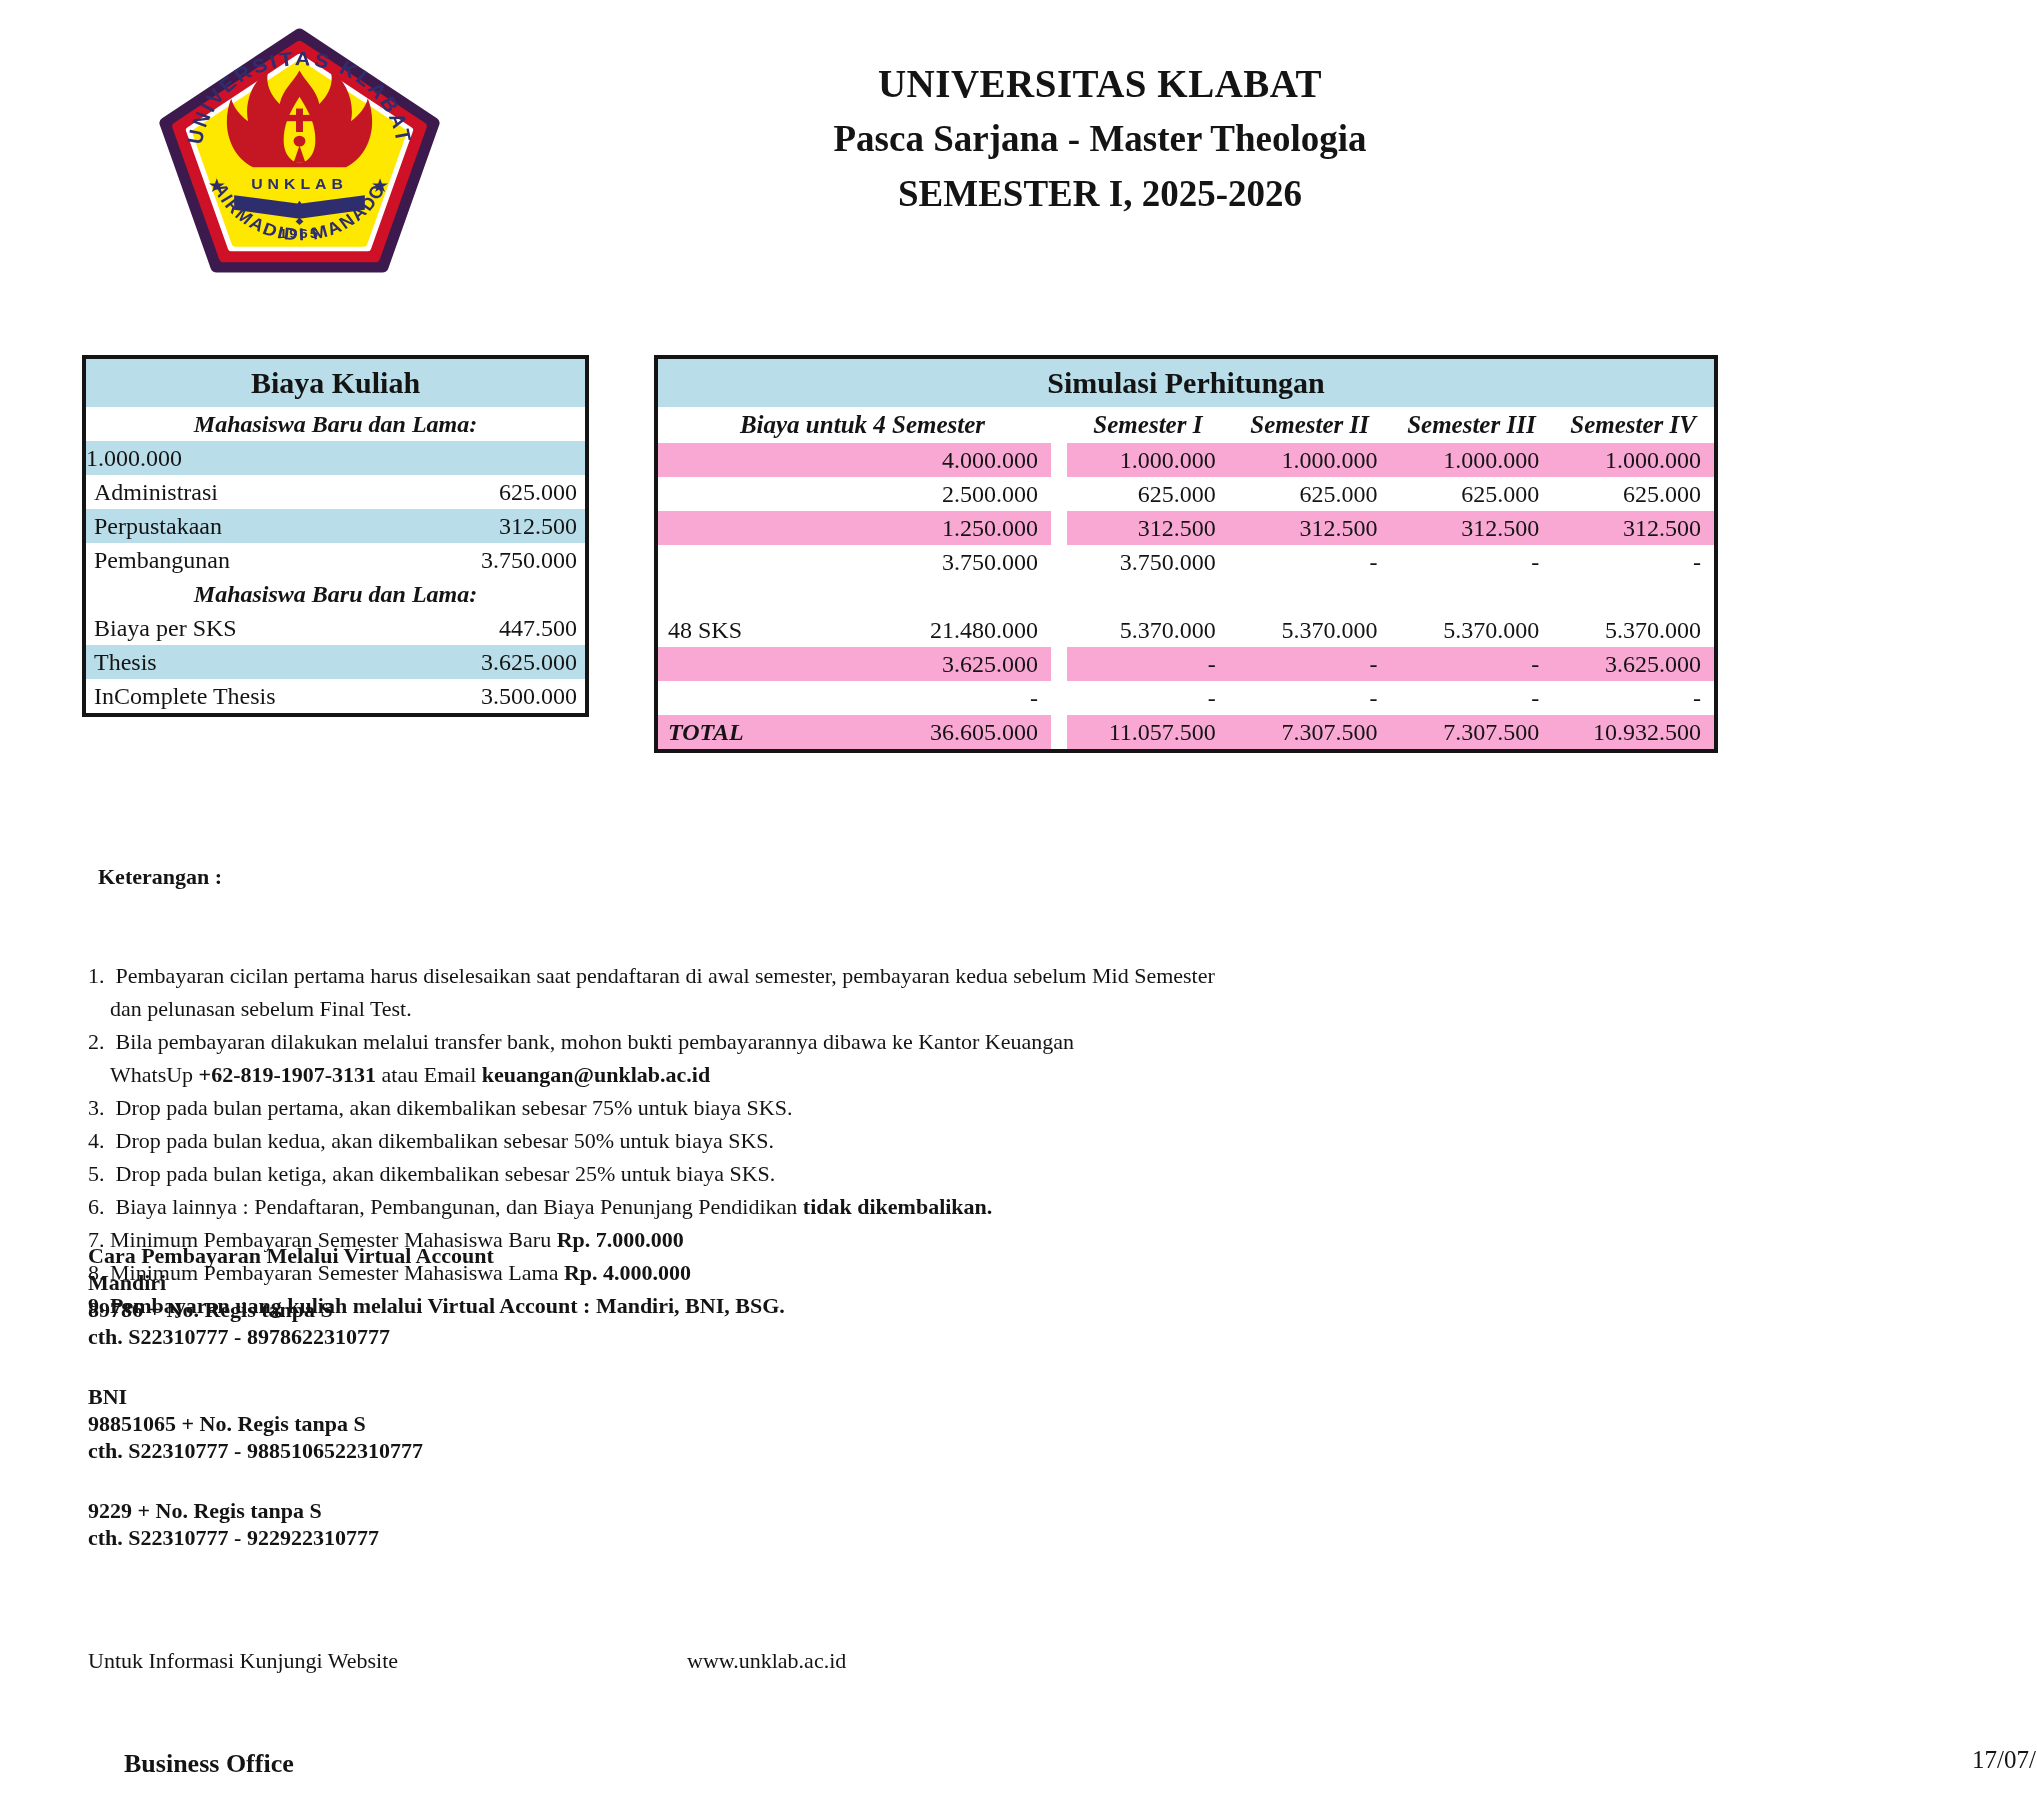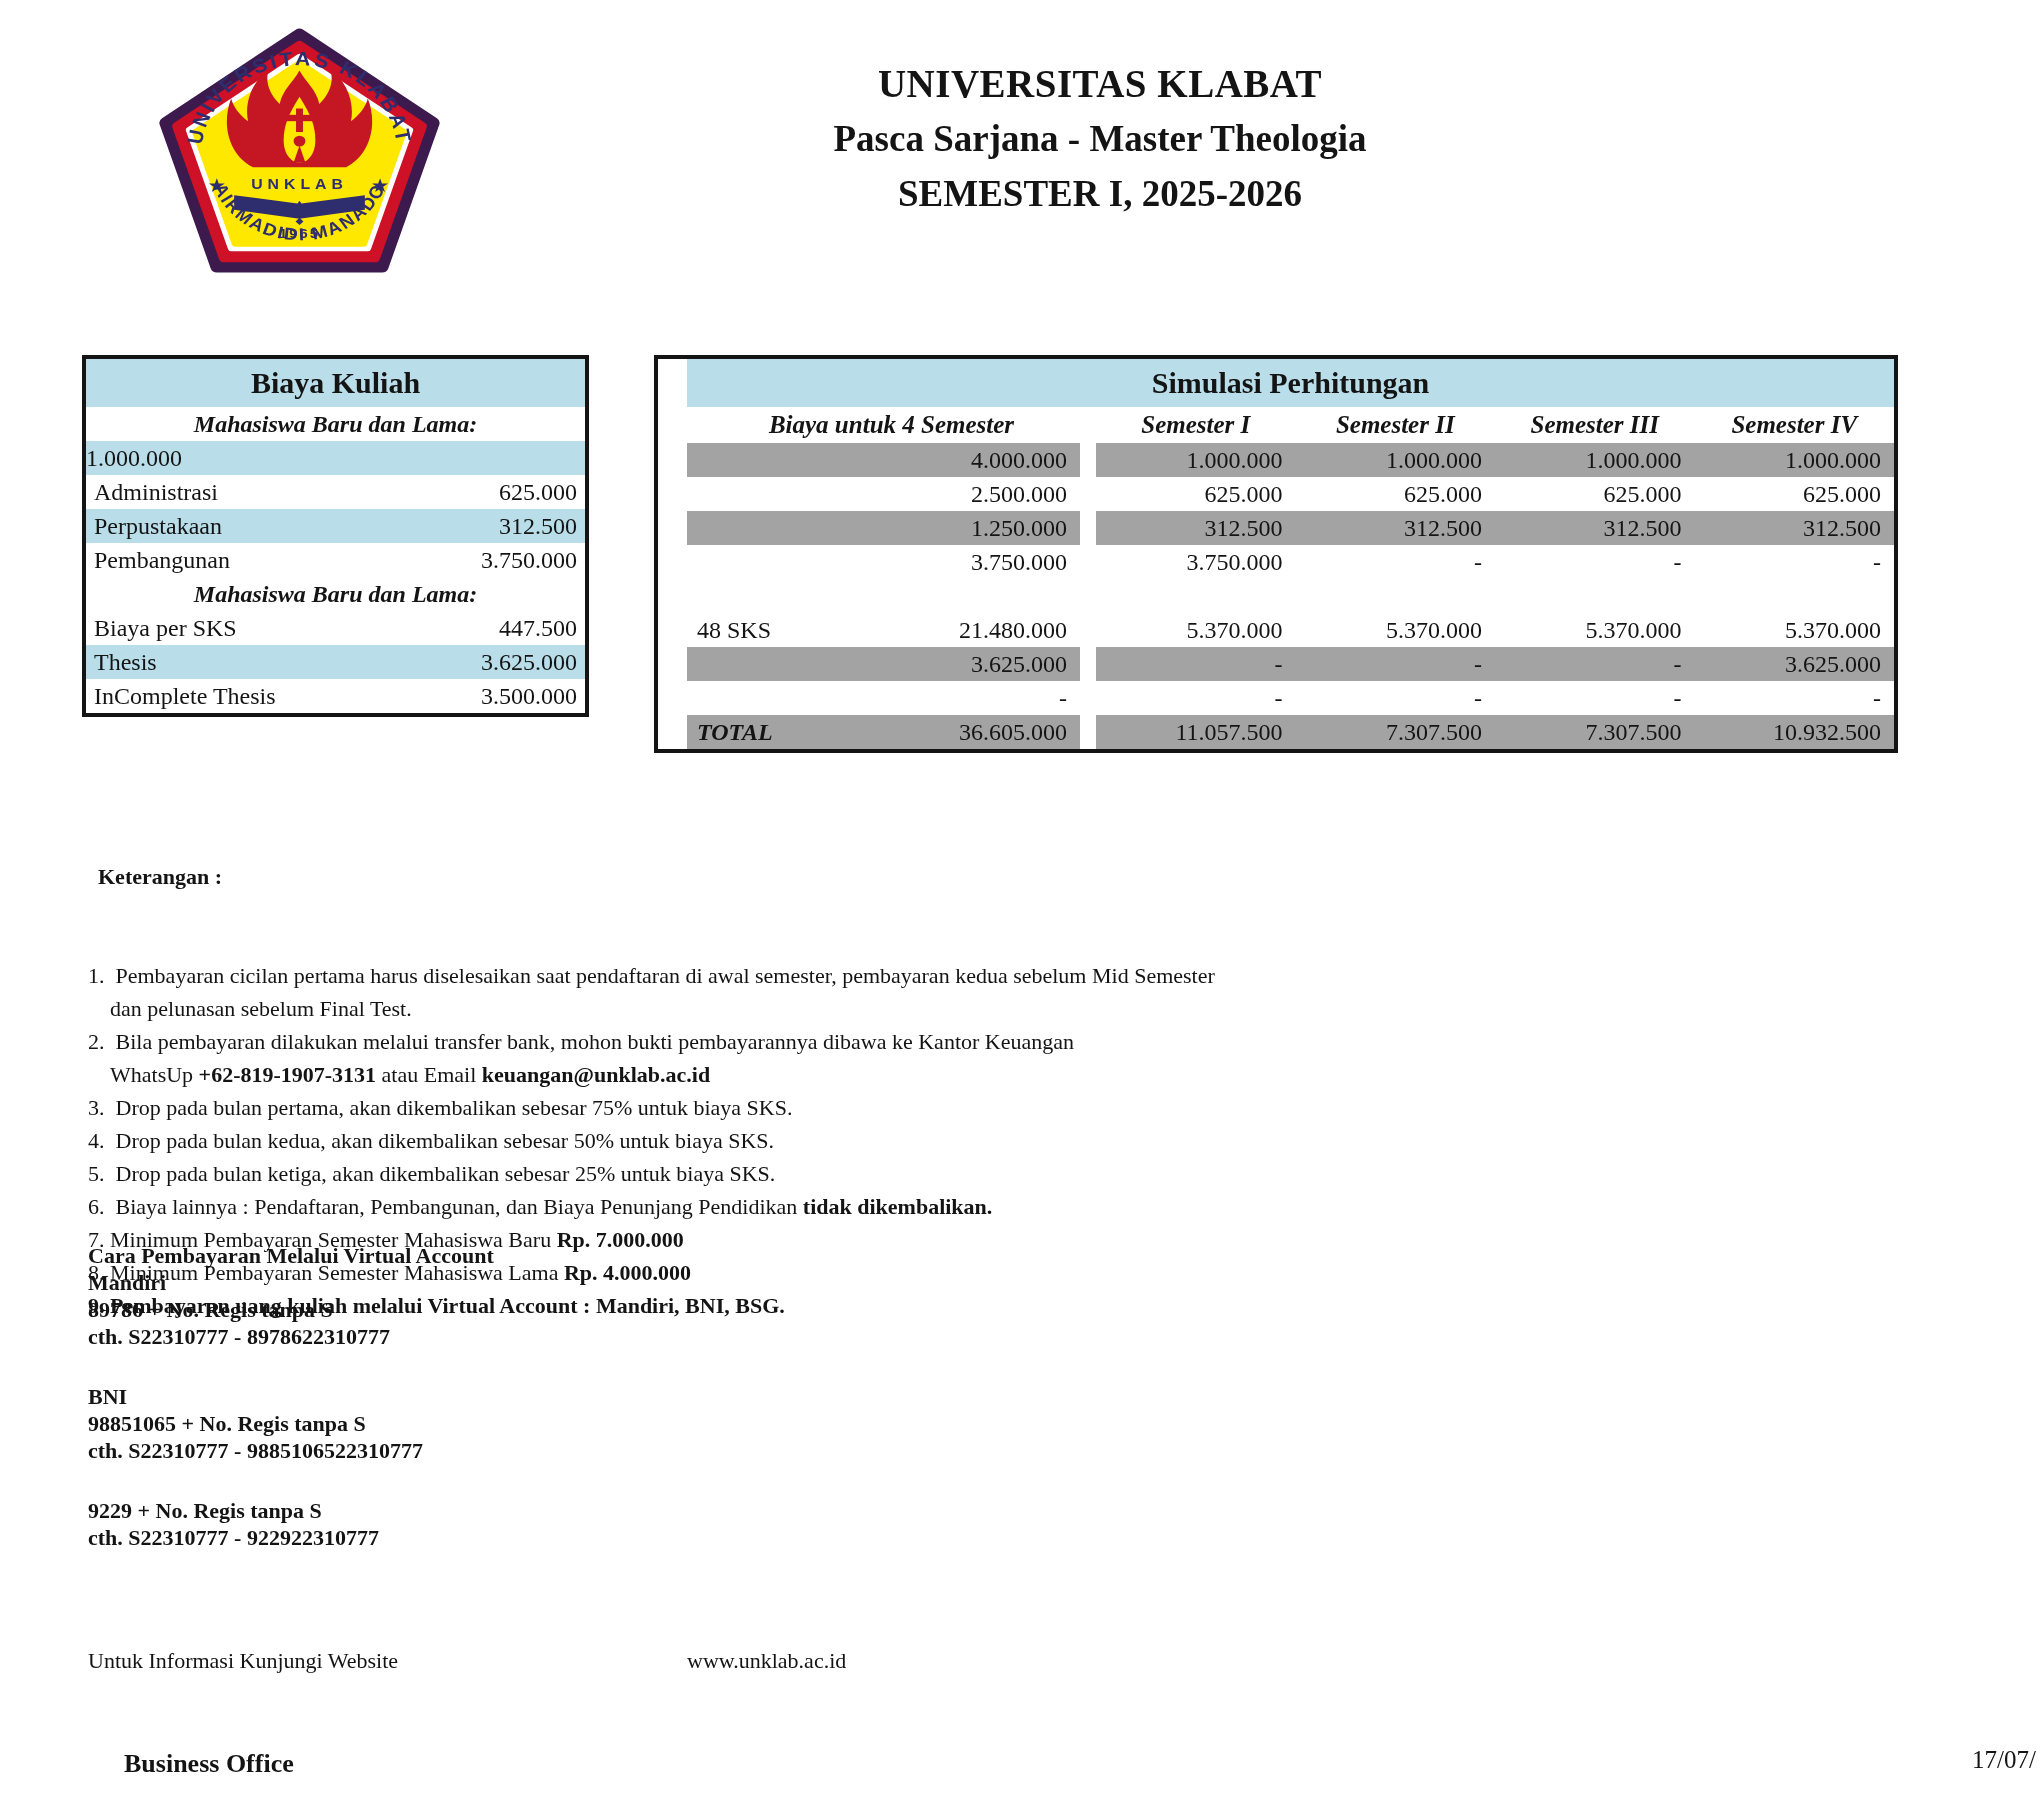--- a/index.html
+++ b/index.html
@@ -23,7 +23,7 @@
   
   .tbl{position:absolute;top:355px;border:4px solid #141414;box-sizing:border-box;background:#fff;}
   .fees-tbl{left:82px;width:507px;}
-  .sim-tbl{left:654px;width:1244px;padding-left:29px;}
+  .sim-tbl{left:654px;width:1064px;}
   .tbl-title{
     height:48px;line-height:48px;text-align:center;
     font-weight:bold;font-size:30px;background:#b9dee9;

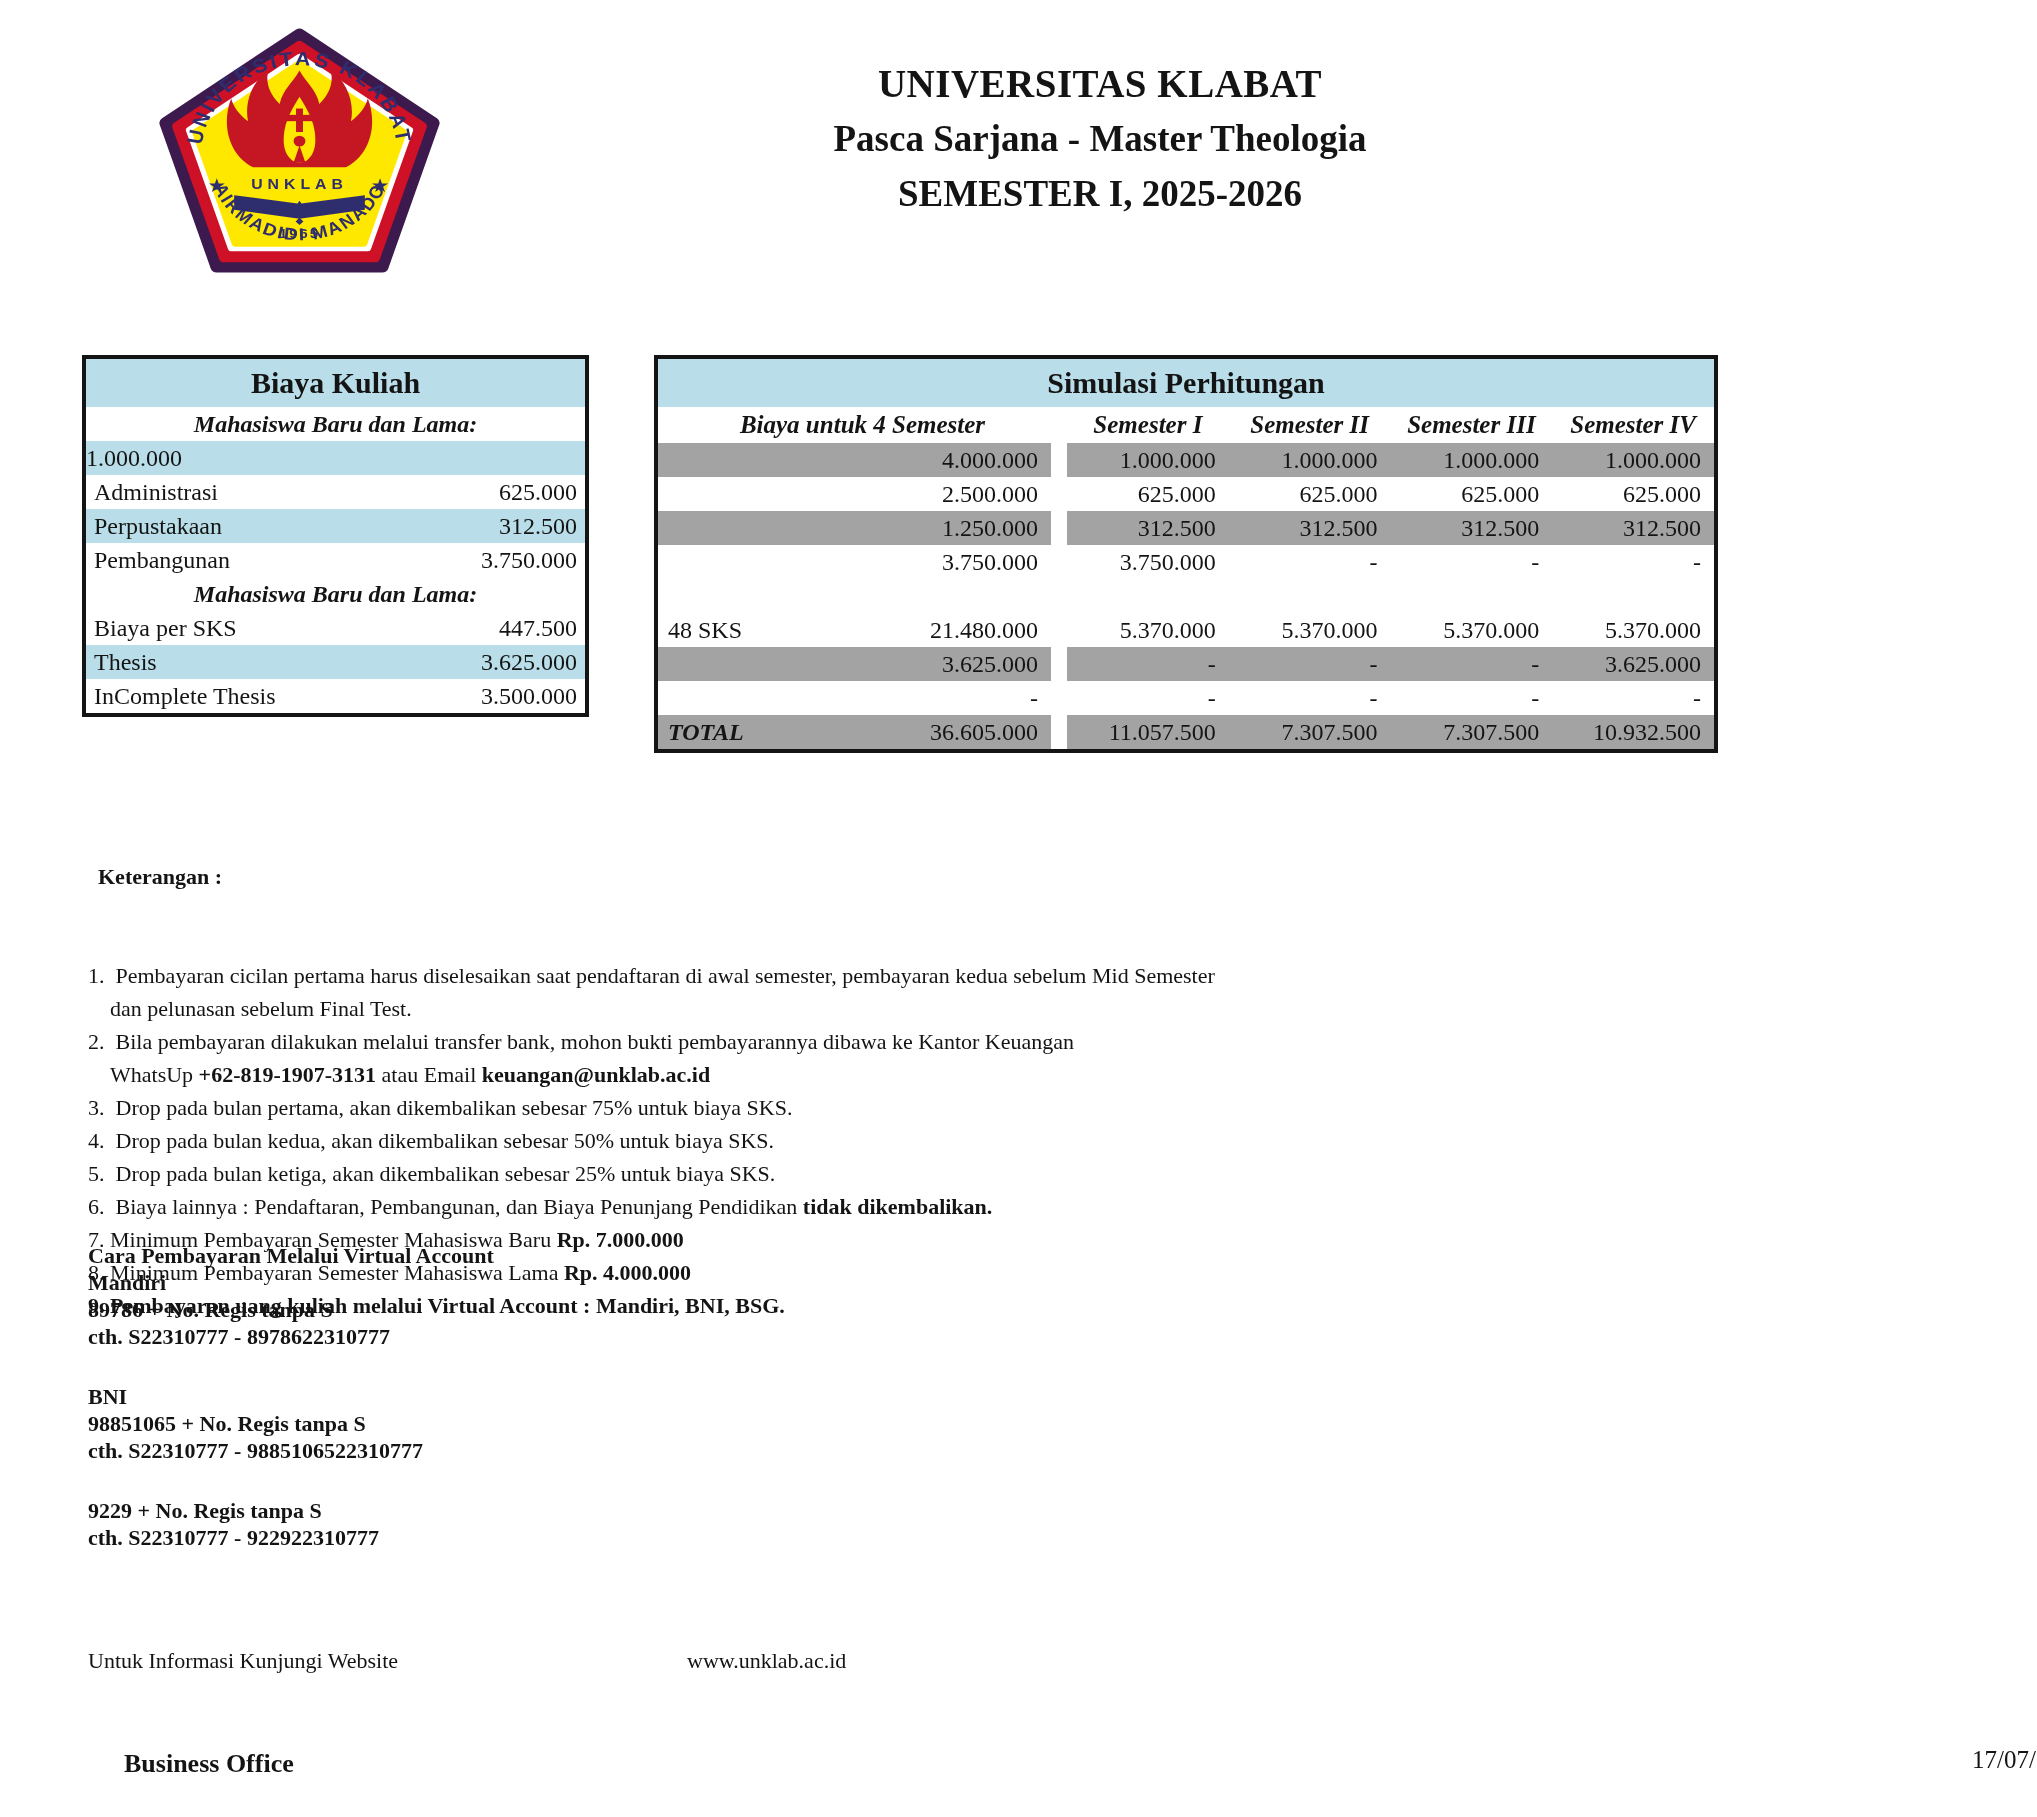--- a/index.html
+++ b/index.html
@@ -42,7 +42,7 @@
     display:grid;grid-template-columns:129px 264px 16px repeat(4,1fr);
     height:34px;line-height:34px;font-size:24px;
   }
-  .sim-row.hl .cell{background:#a3a3a3;}
+  .sim-row.hl .cell{background:#f9a8d4;}
   .sim-row.hl .cell.spacer{background:#ffffff;}
   .sim-row .cell.lab{padding-left:10px;white-space:nowrap;font-family:Liberation Serif, serif;}
   .sim-row .cell.lab.tot{font-weight:bold;font-style:italic;}

